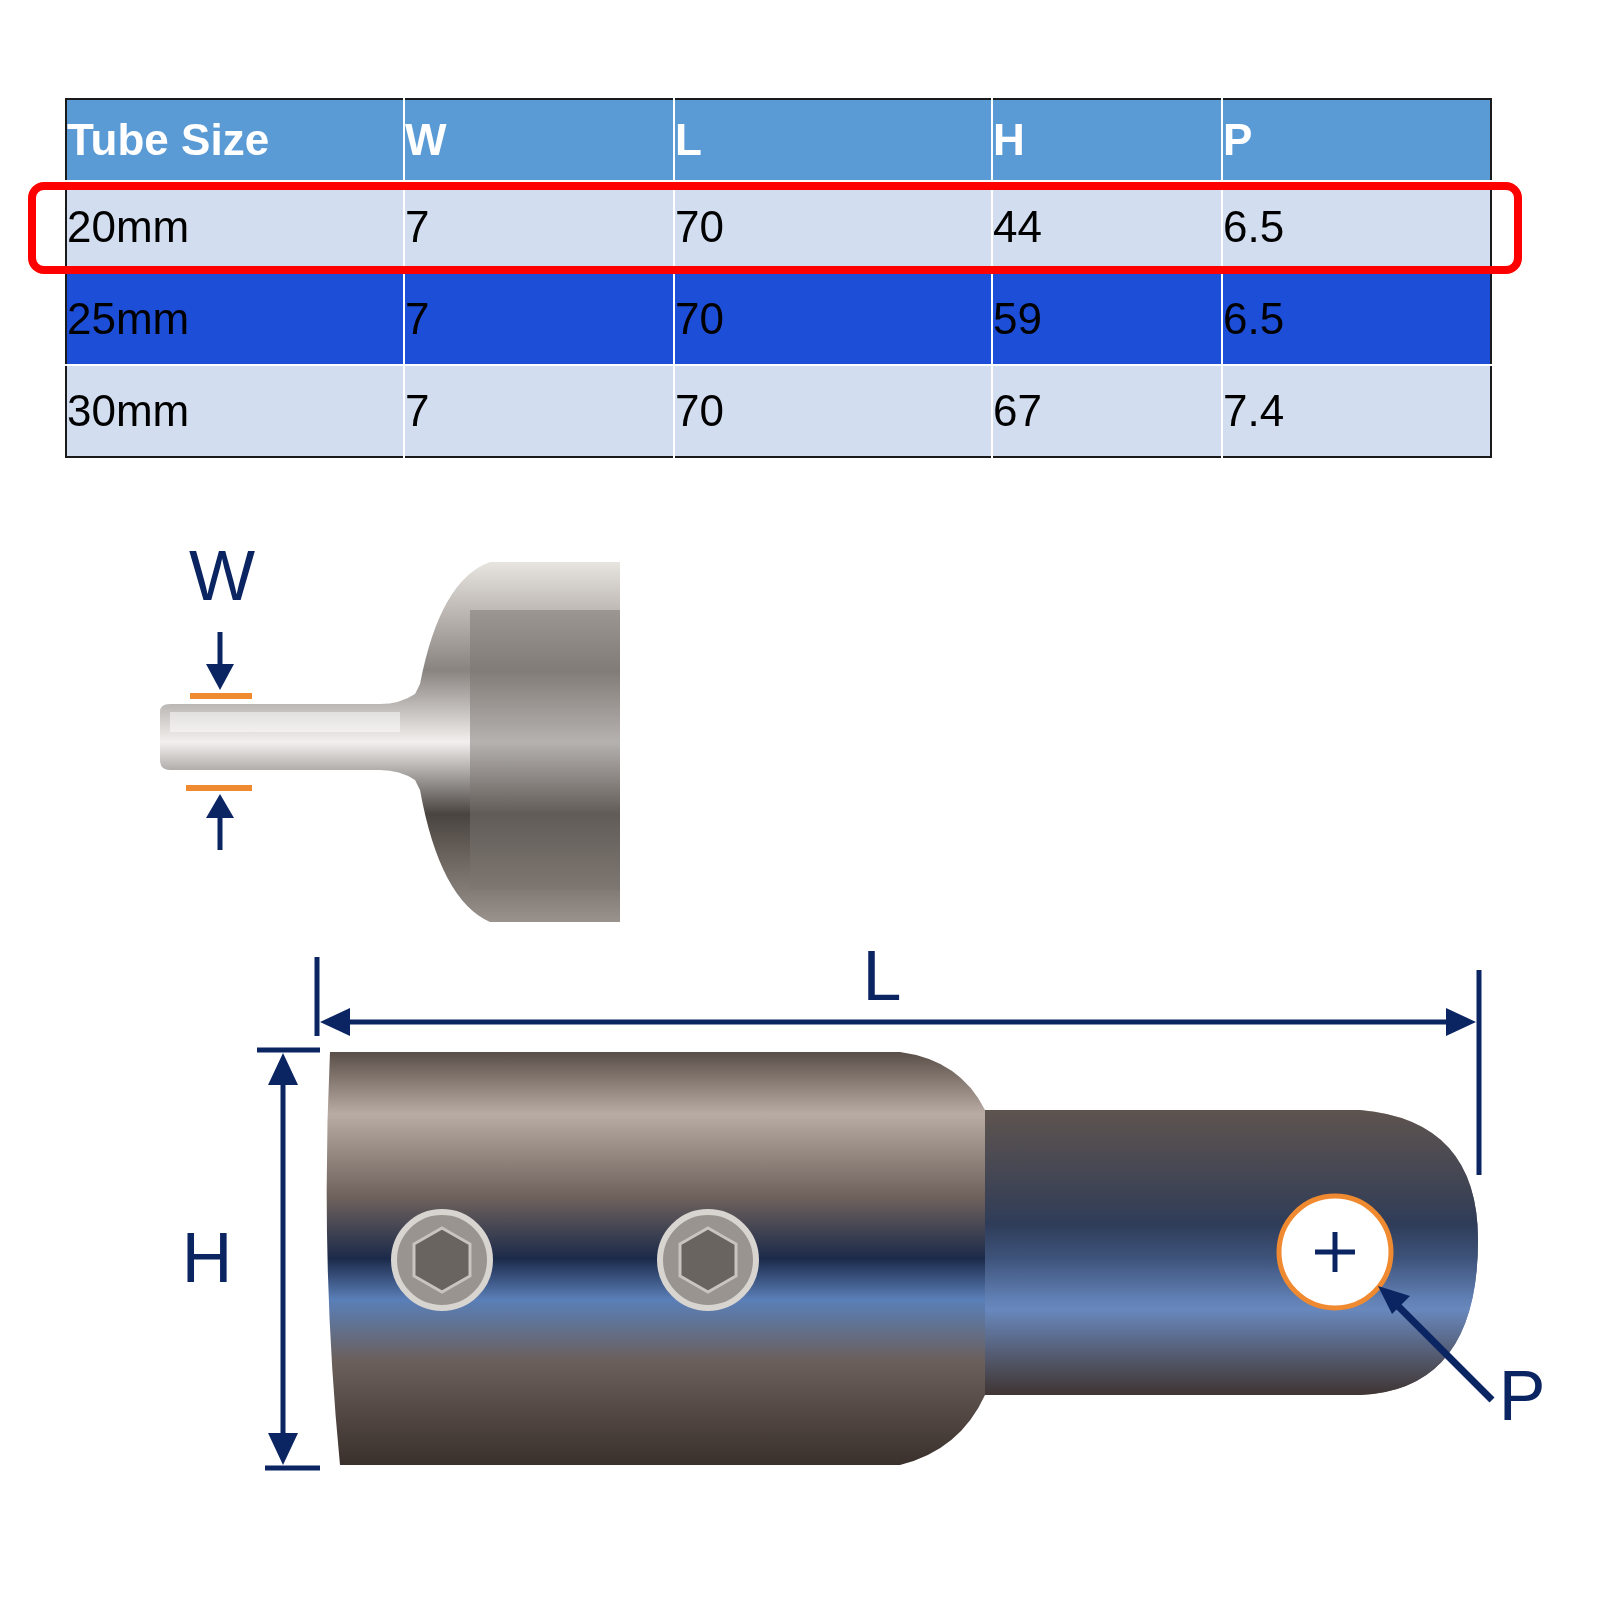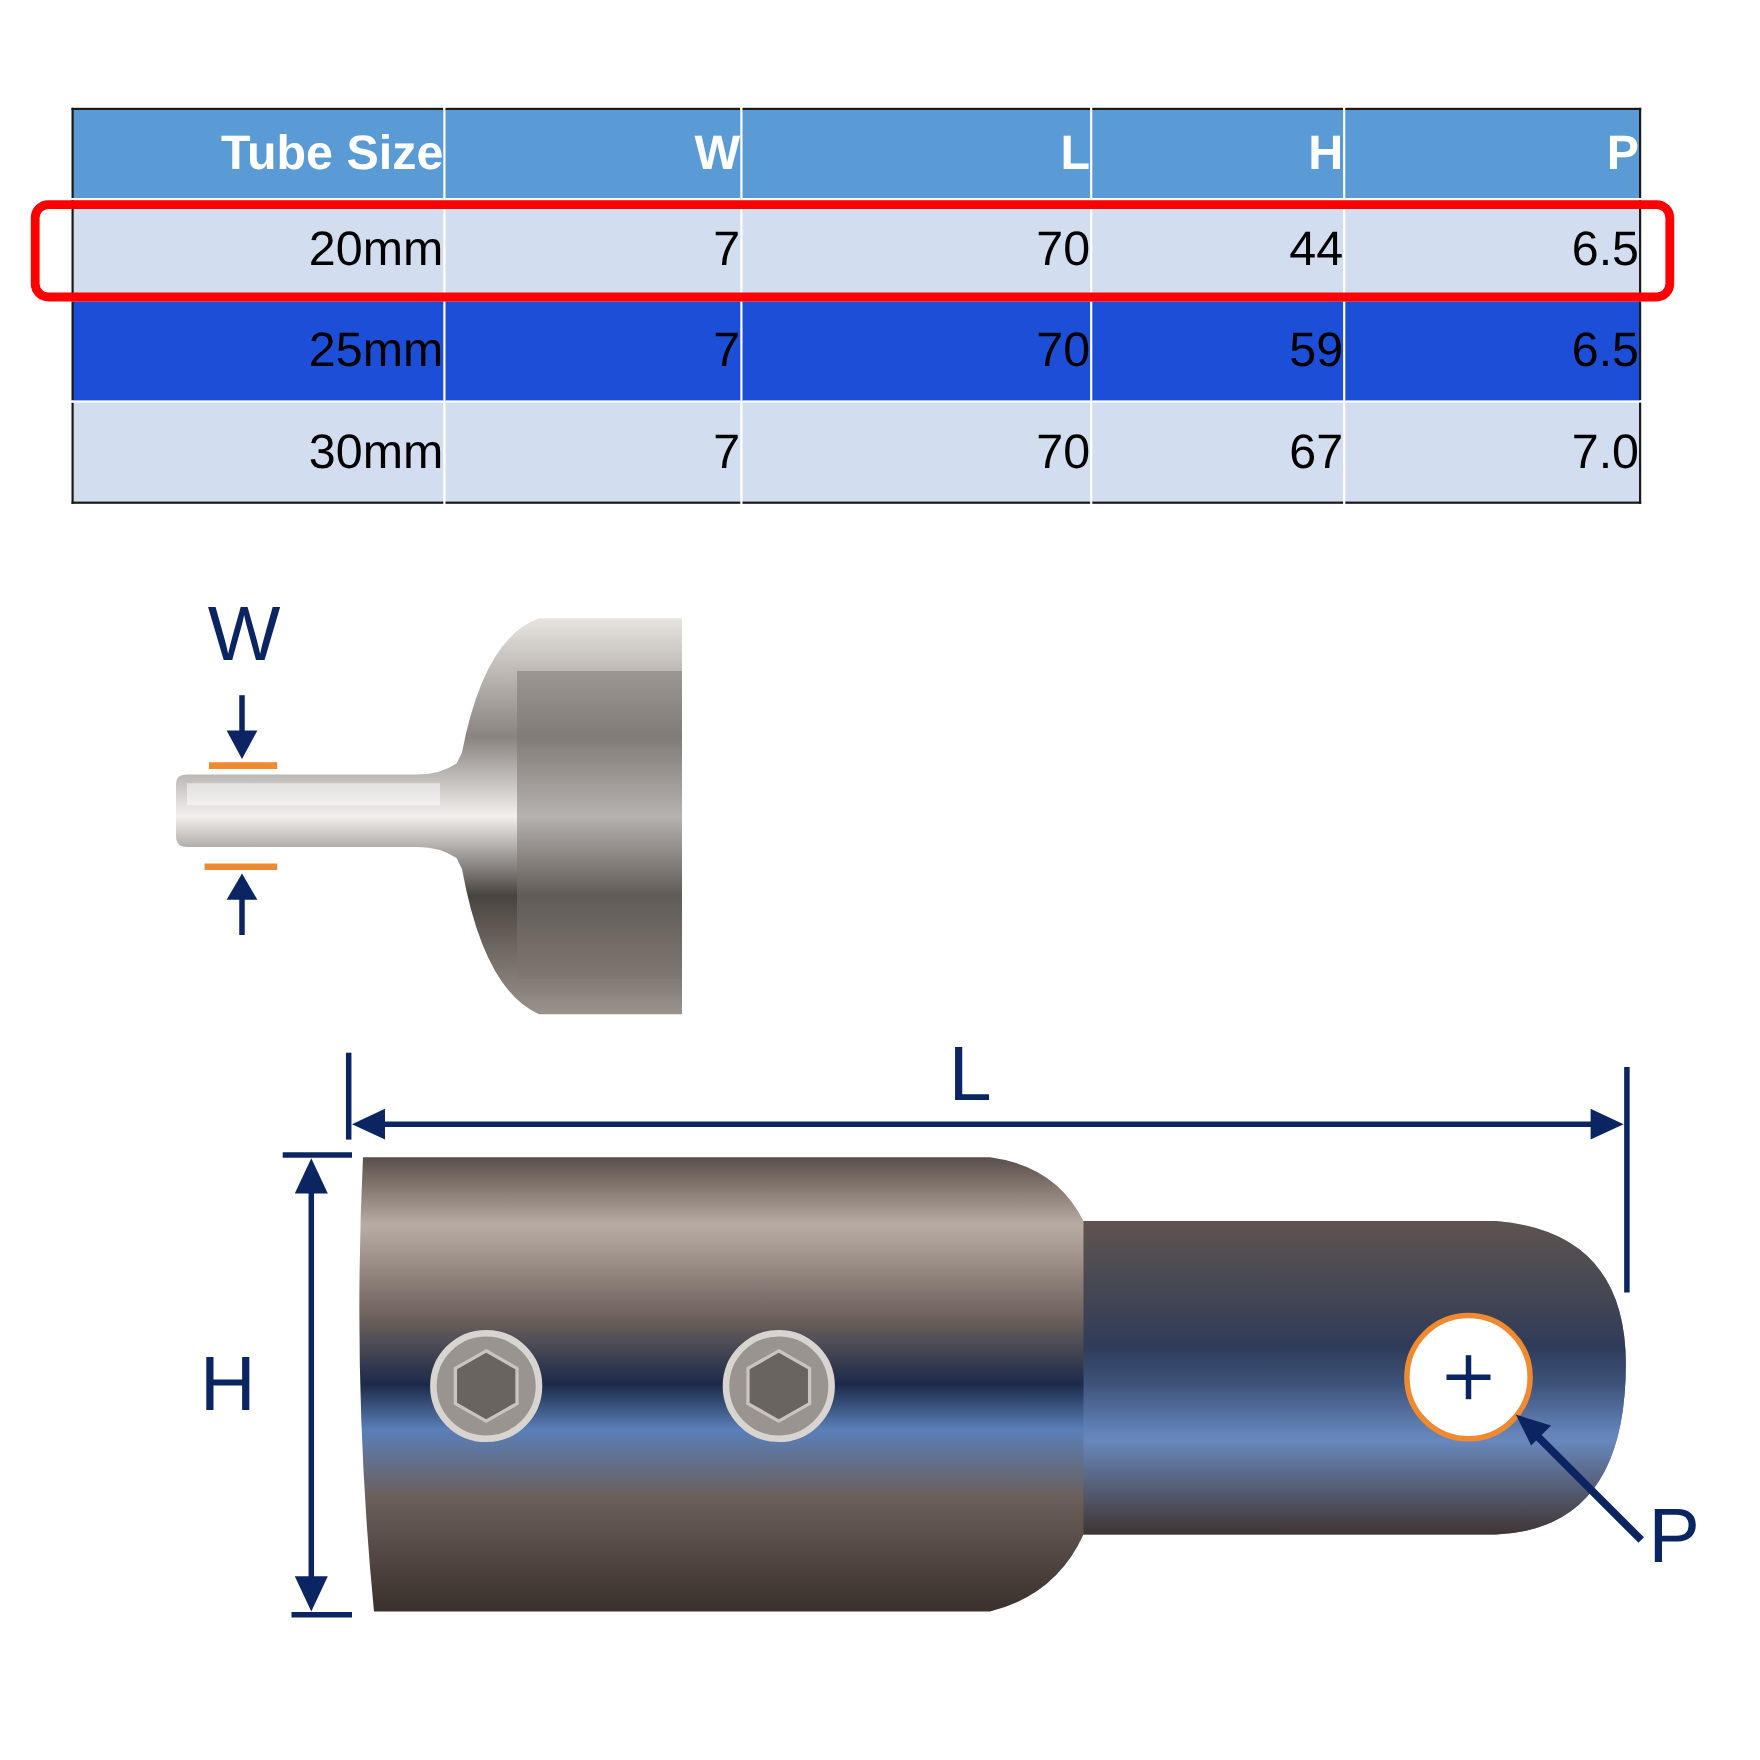--- a/index.html
+++ b/index.html
@@ -5,7 +5,7 @@
   html, body { margin:0; padding:0; background:#ffffff; }
   body { width:1600px; height:1600px; position:relative; overflow:hidden; font-family:"Liberation Sans", "DejaVu Sans", sans-serif; }
   .spec-table { position:absolute; left:65px; top:98px; width:1427px; border:2px solid #1a1a1a; border-collapse:collapse; table-layout:fixed; }
-  .spec-table th, .spec-table td { text-align:right; border-right:2px solid #ffffff; padding:0; }
+  .spec-table th, .spec-table td { text-align:left; border-right:2px solid #ffffff; padding:0; }
   .spec-table th:last-child, .spec-table td:last-child { border-right:none; }
   .spec-table th { background:#5b9bd5; color:#ffffff; font-weight:bold; font-size:44px; height:80px; }
   .spec-table td { color:#000000; font-size:44px; height:90px; border-top:2px solid #ffffff; }

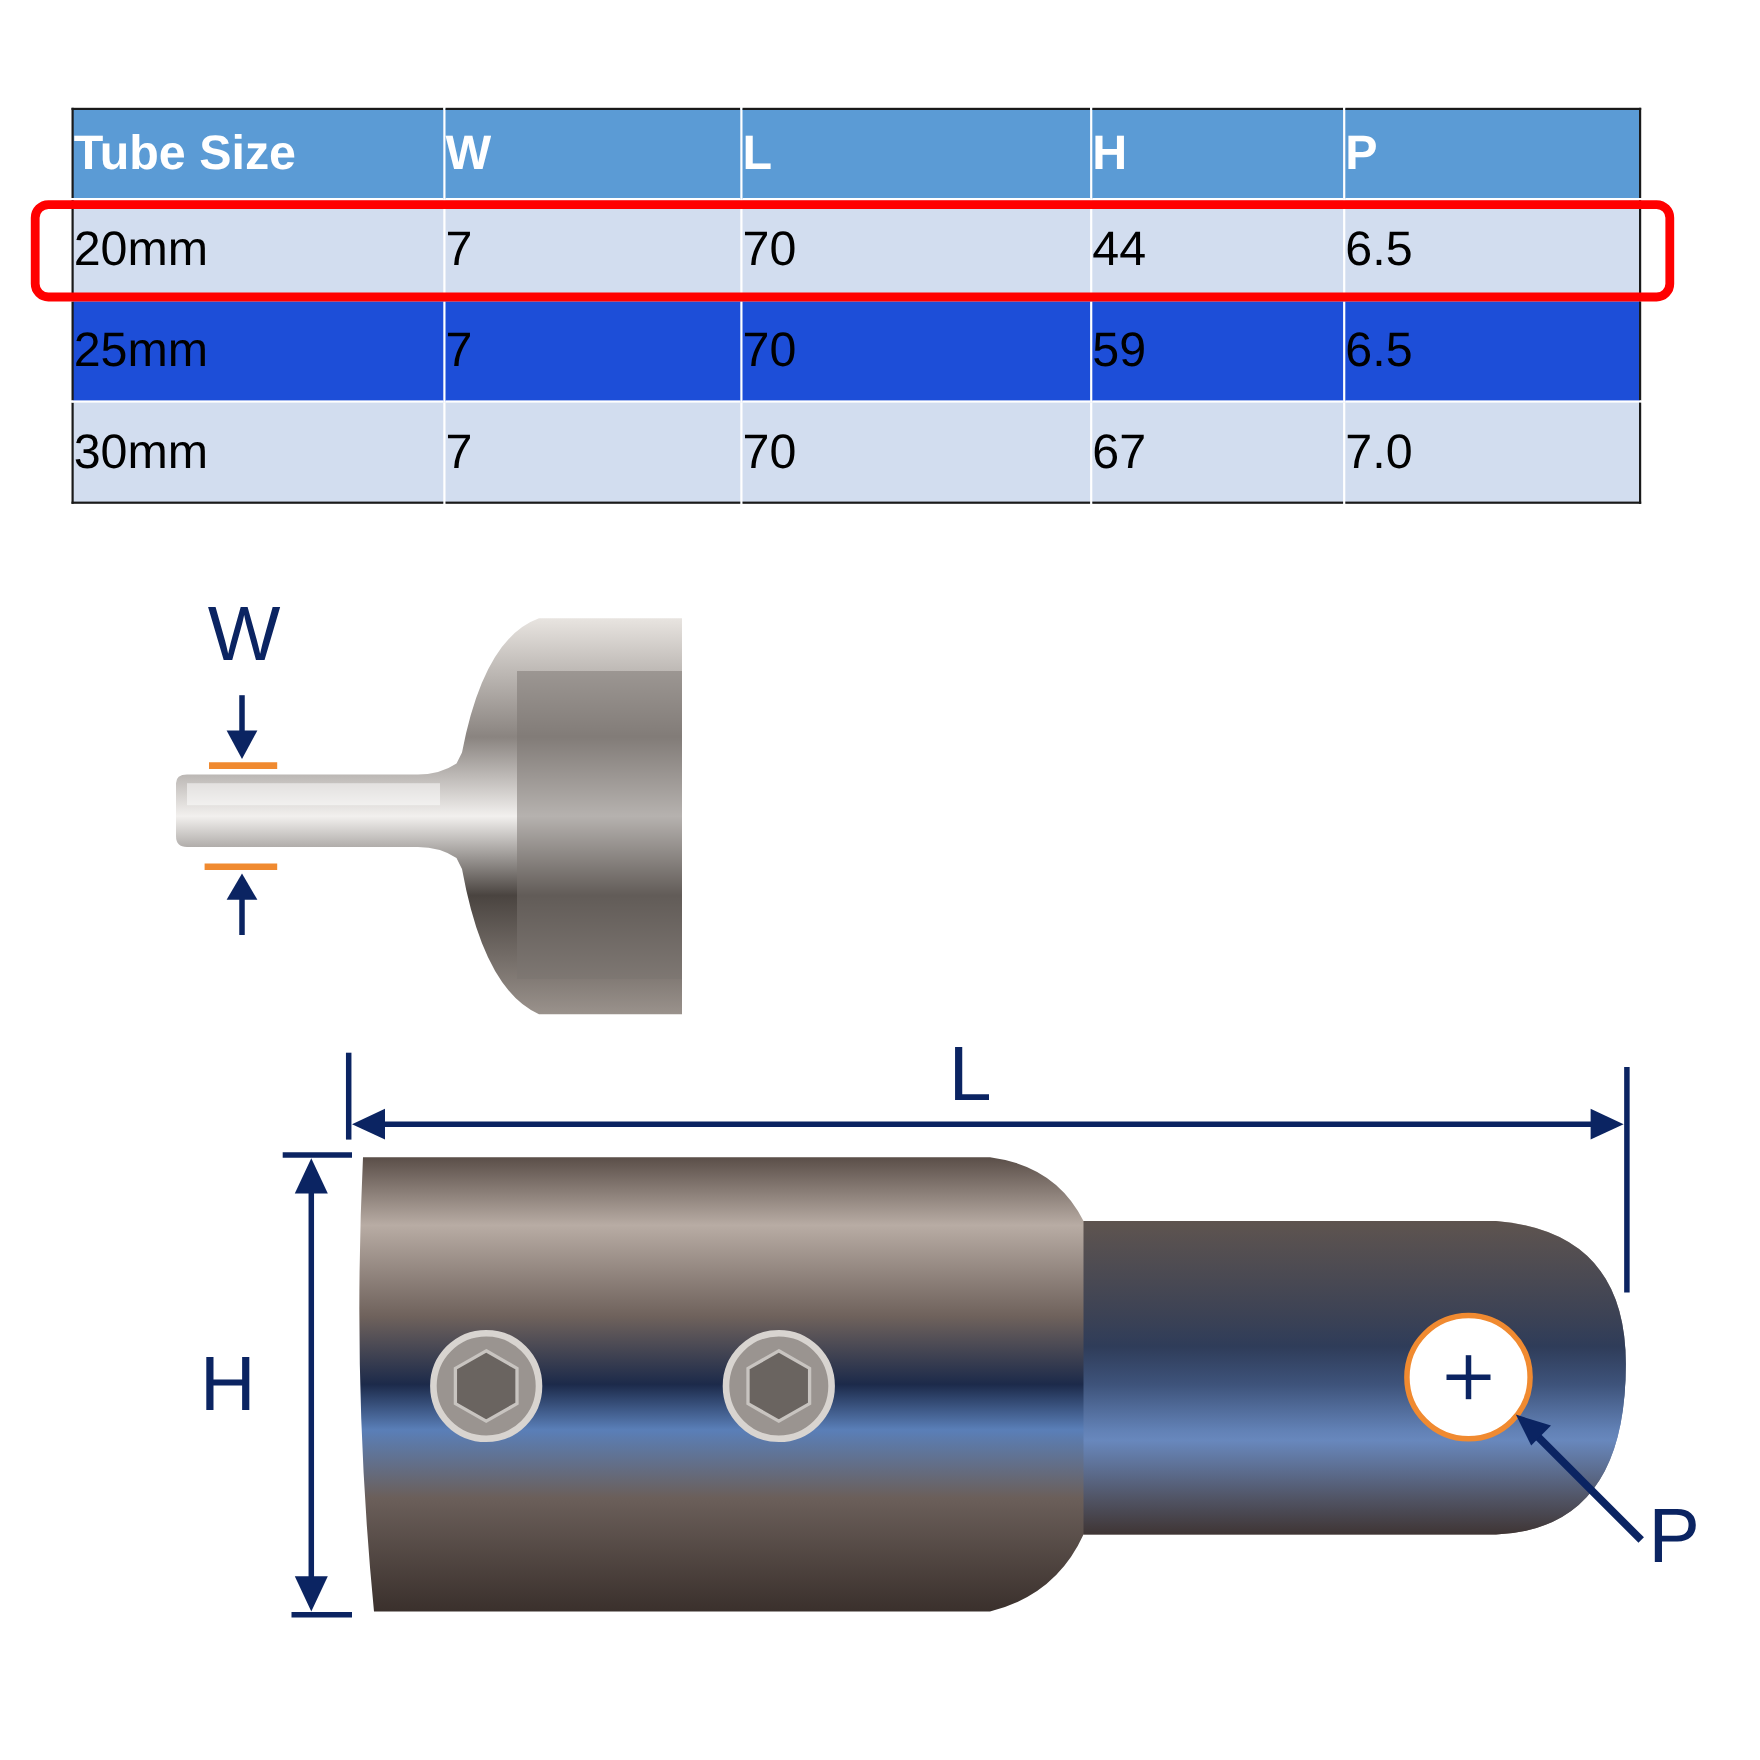--- a/index.html
+++ b/index.html
@@ -48,7 +48,7 @@
       <td>7</td>
       <td>70</td>
       <td>67</td>
-      <td>7.0</td>
+      <td>7.4</td>
     </tr>
   </tbody>
 </table>

